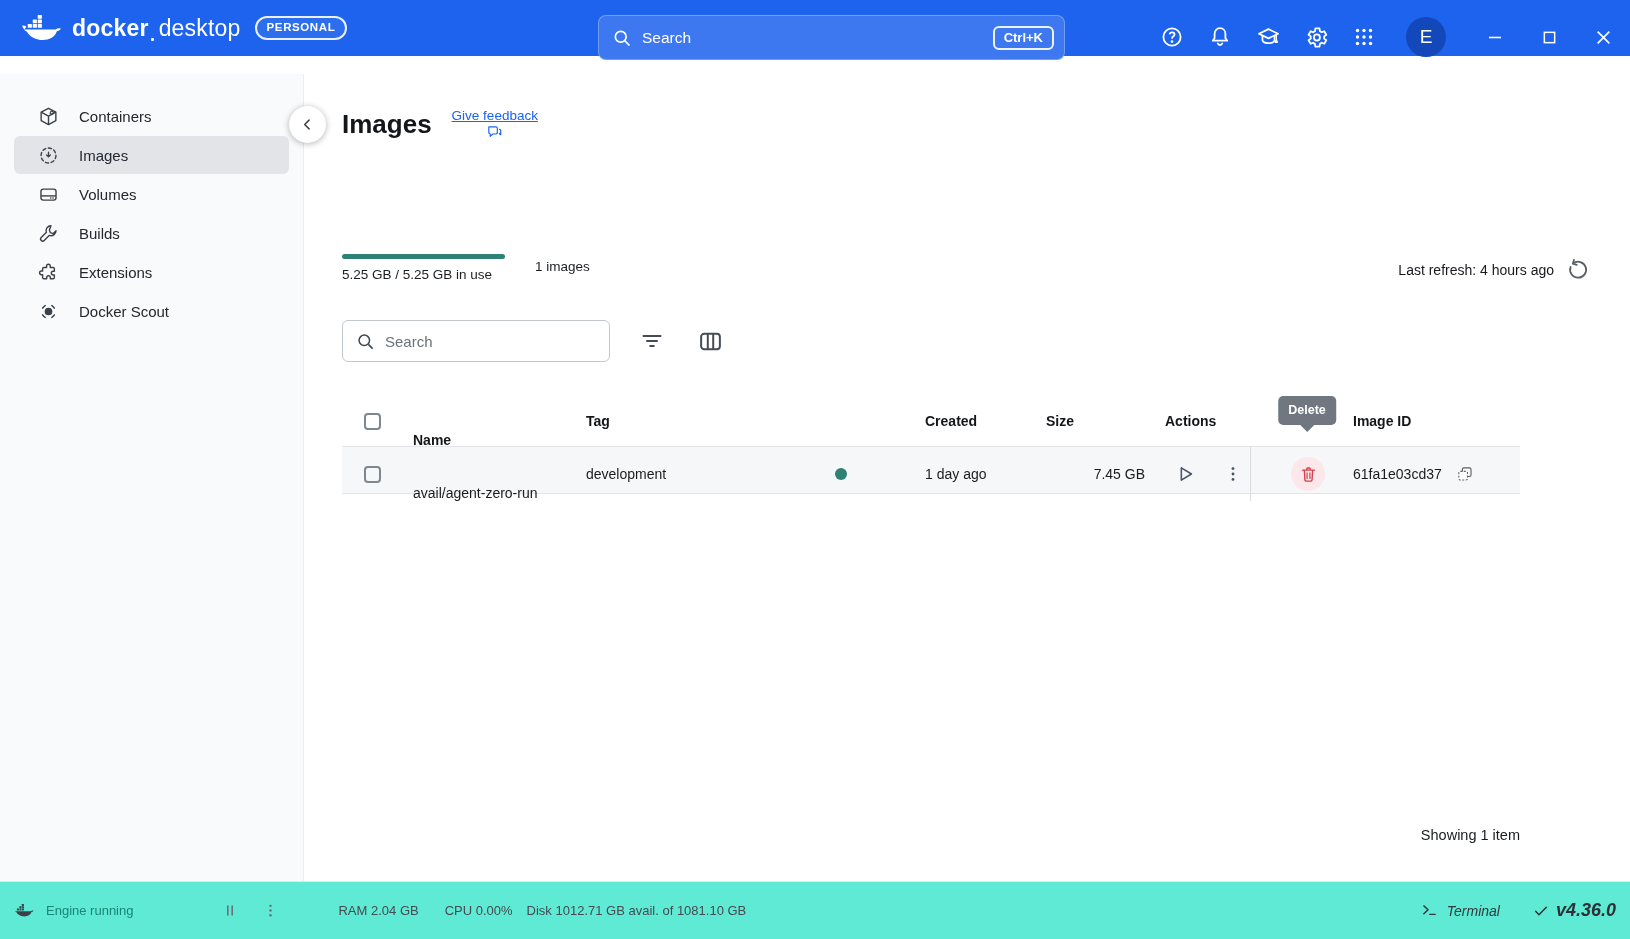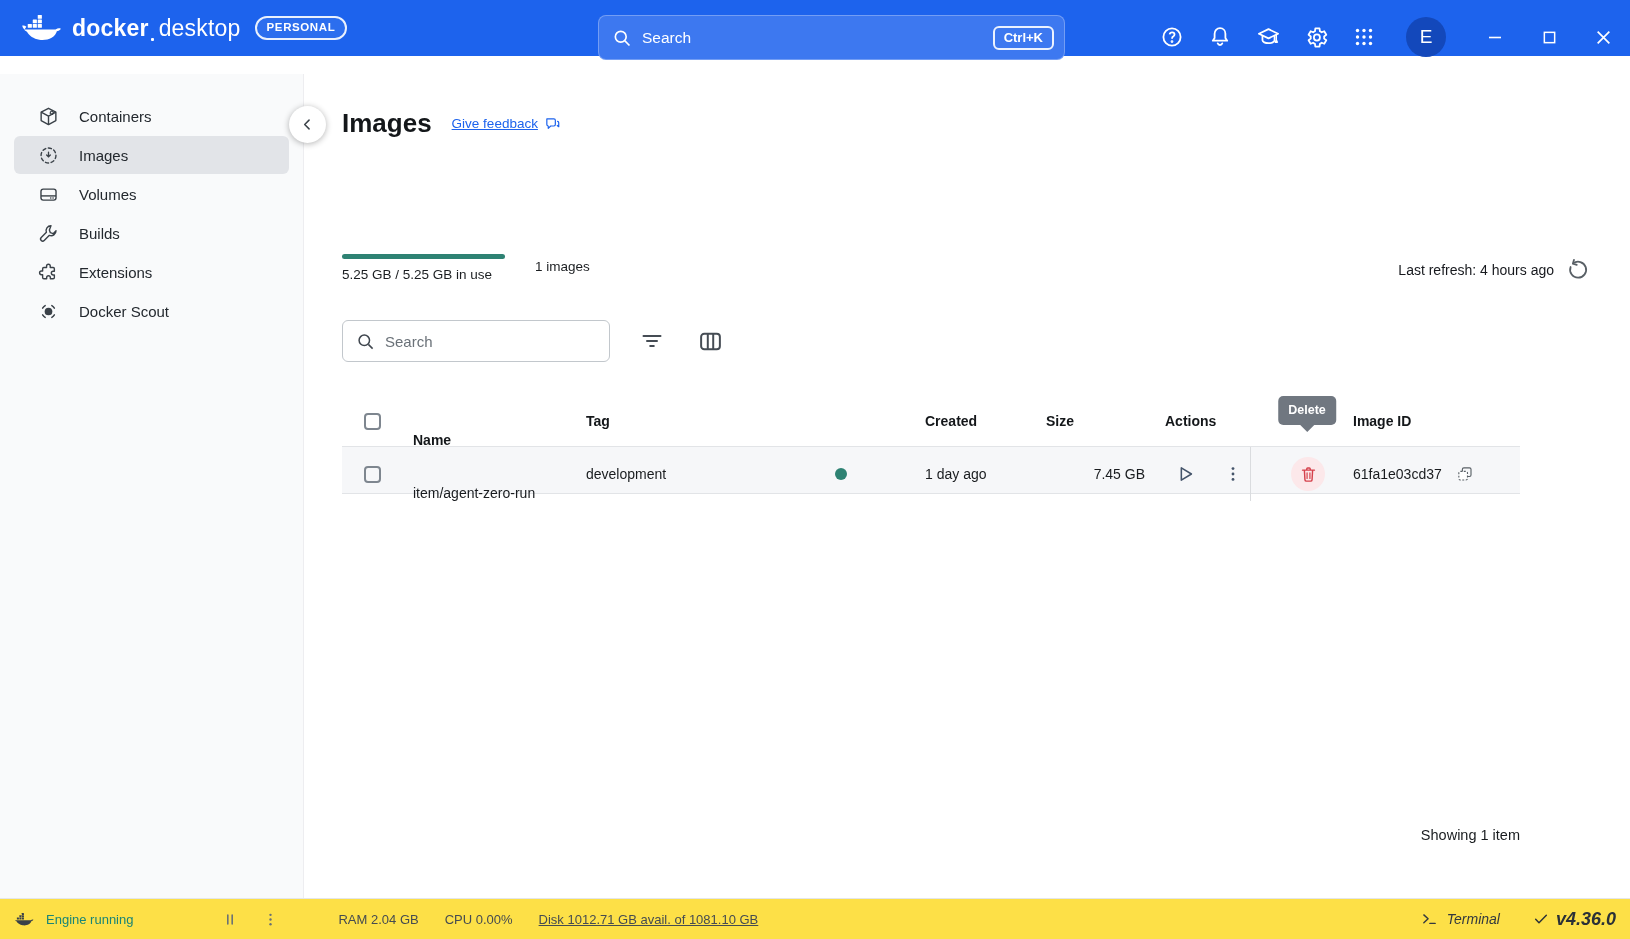--- a/index.html
+++ b/index.html
@@ -39,7 +39,7 @@
   .main { position:absolute; left:304px; top:74px; right:0; bottom:41px; background:#fff; }
   .page-head { position:absolute; left:38px; top:34px; display:flex; align-items:center; }
   .page-title { font-size:26px; font-weight:700; color:#14171a; }
-  .feedback-link { margin-left:20px; display:flex; align-items:center; cursor:pointer; }
+  .feedback-link { margin-left:20px; display:flex; align-items:center; cursor:pointer;flex-direction:column; }
   .feedback-link span { color:#1d63ed; font-size:13.5px; text-decoration:underline; margin-right:6px; } 
   .tabs-wrap { position:absolute; left:41px; top:108px; display:flex; }
   .tab { font-size:15.5px; color:#17191e; padding:0 7px 10px; position:relative; cursor:pointer; margin-right:22px; }

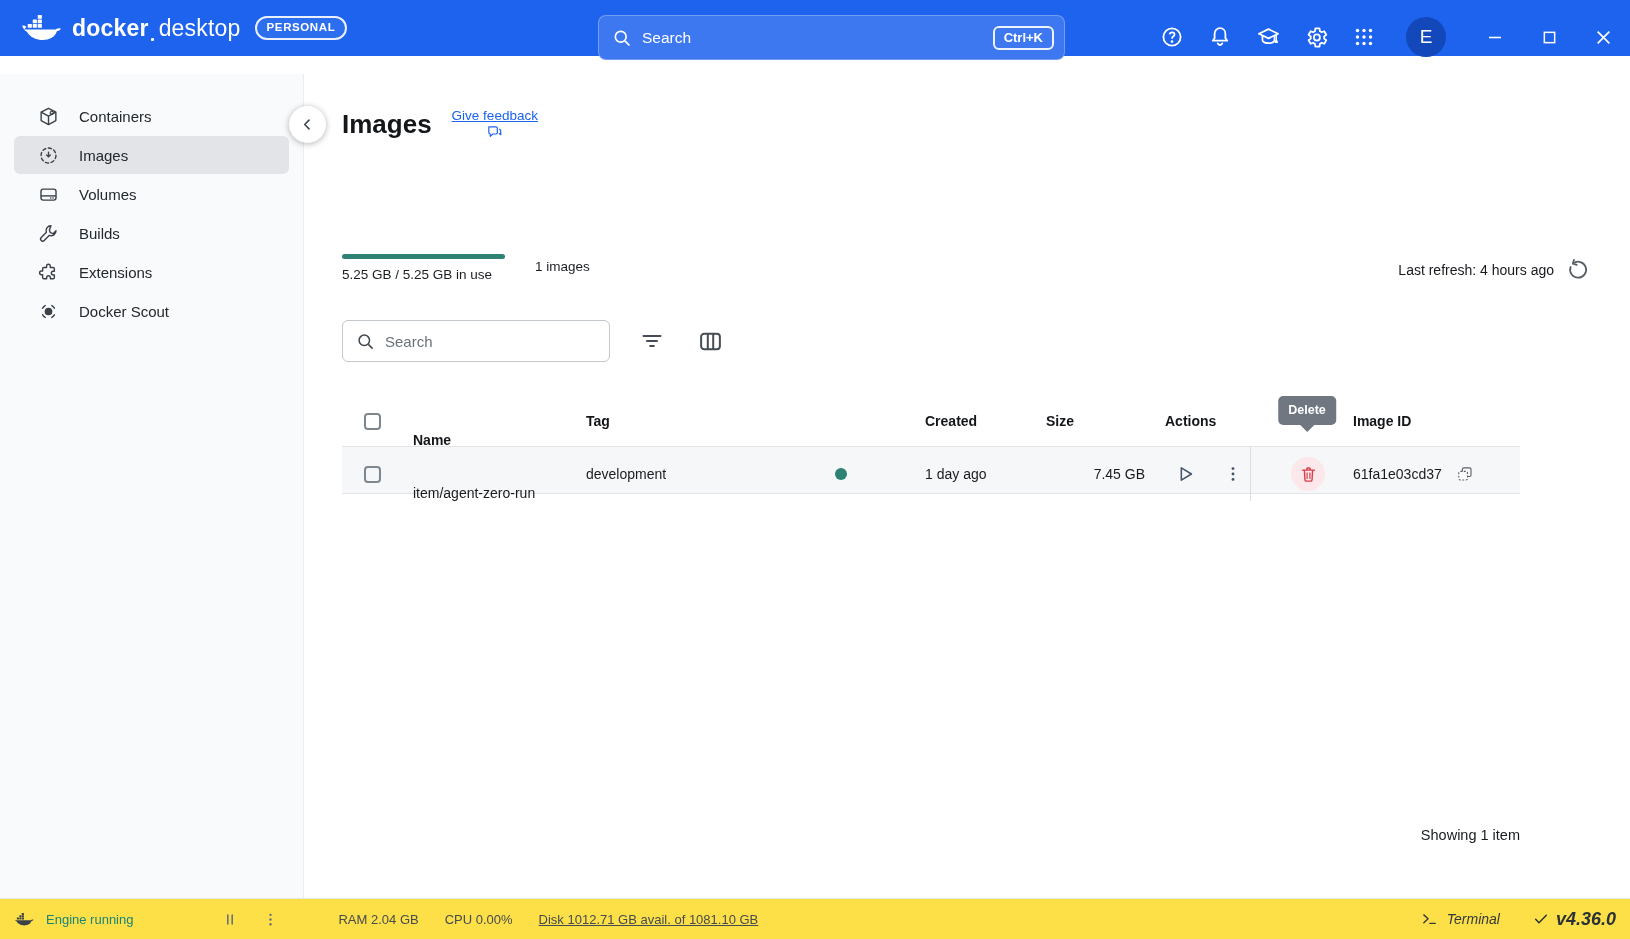--- a/index.html
+++ b/index.html
@@ -337,7 +337,7 @@
       <div class="c-check">
           <div class="checkbox"></div>
         </div>
-      <div class="c-name">item/agent-zero-run</div>
+      <div class="c-name">avail/agent-zero-run</div>
       <div class="c-tag">development</div>
       <div class="c-status">
           <div class="status-dot"></div>

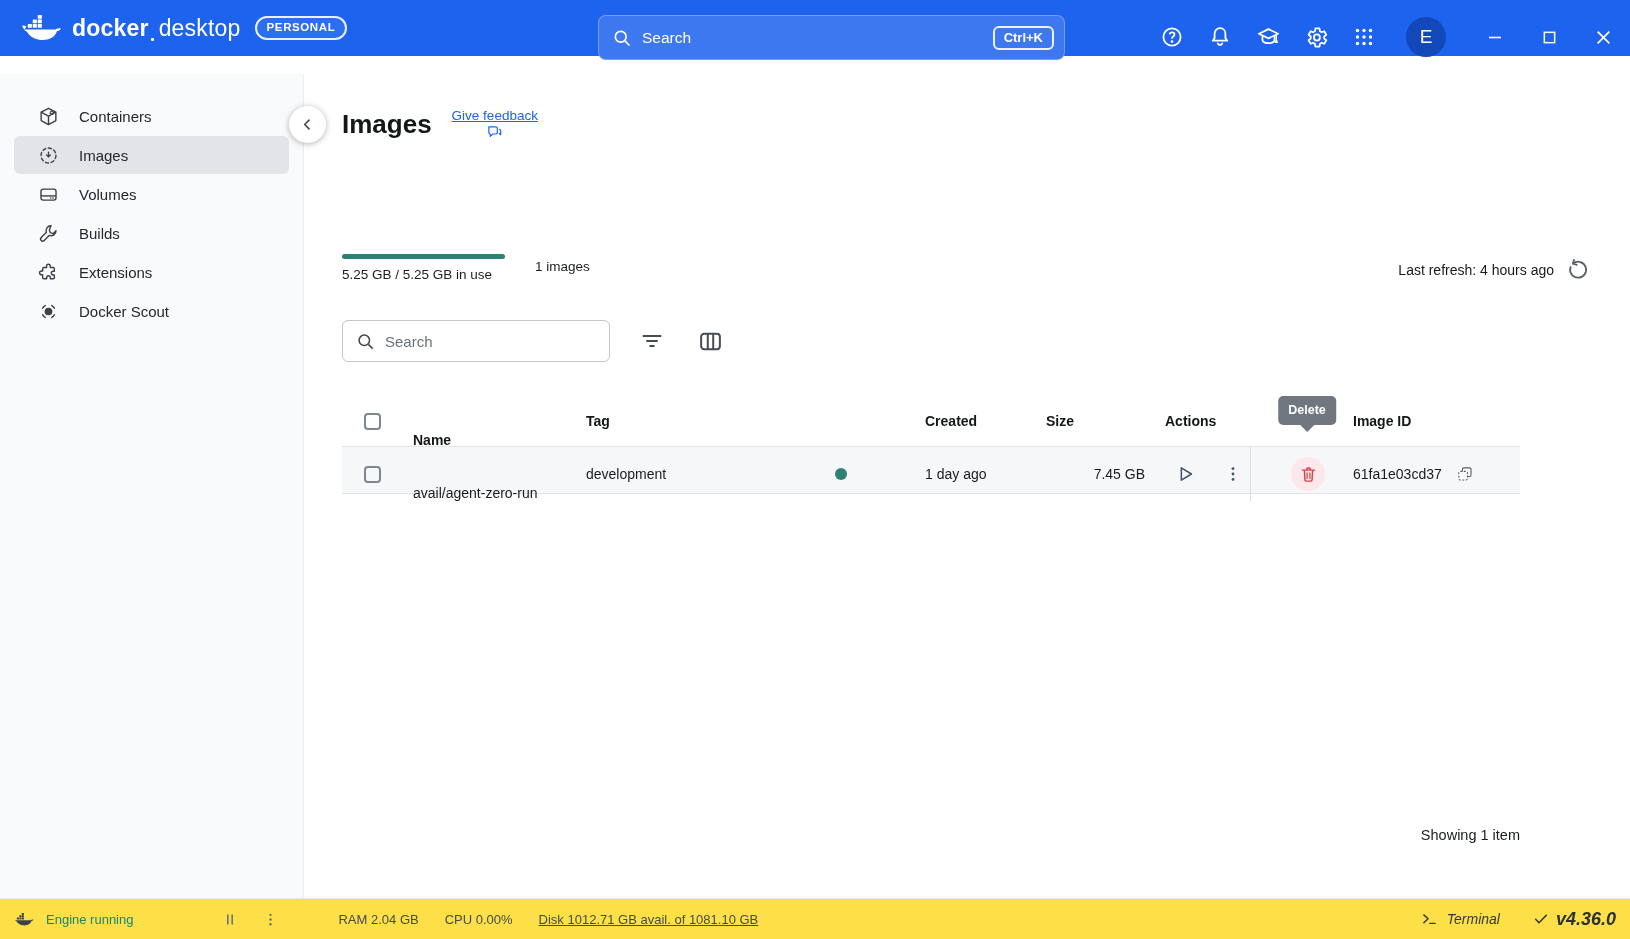--- a/index.html
+++ b/index.html
@@ -91,7 +91,7 @@
   .footer-count { position:absolute; right:110px; top:753px; font-size:14.5px; color:#191c1f; }
 
   
-  .statusbar { position:absolute; left:0; right:0; bottom:0; height:41px; background:#fde047; border-top:1px solid #e4e6e8;
+  .statusbar { position:absolute; left:0; right:0; bottom:0; height:58px; background:#5eead4; border-top:1px solid #e4e6e8;
                display:flex; align-items:center; font-size:13px; color:#454b51; }
   .engine-lbl { color:#1a8576; font-size:13px; margin-left:12px; }
   .sb-icon-btn { display:flex; align-items:center; justify-content:center; cursor:pointer; }

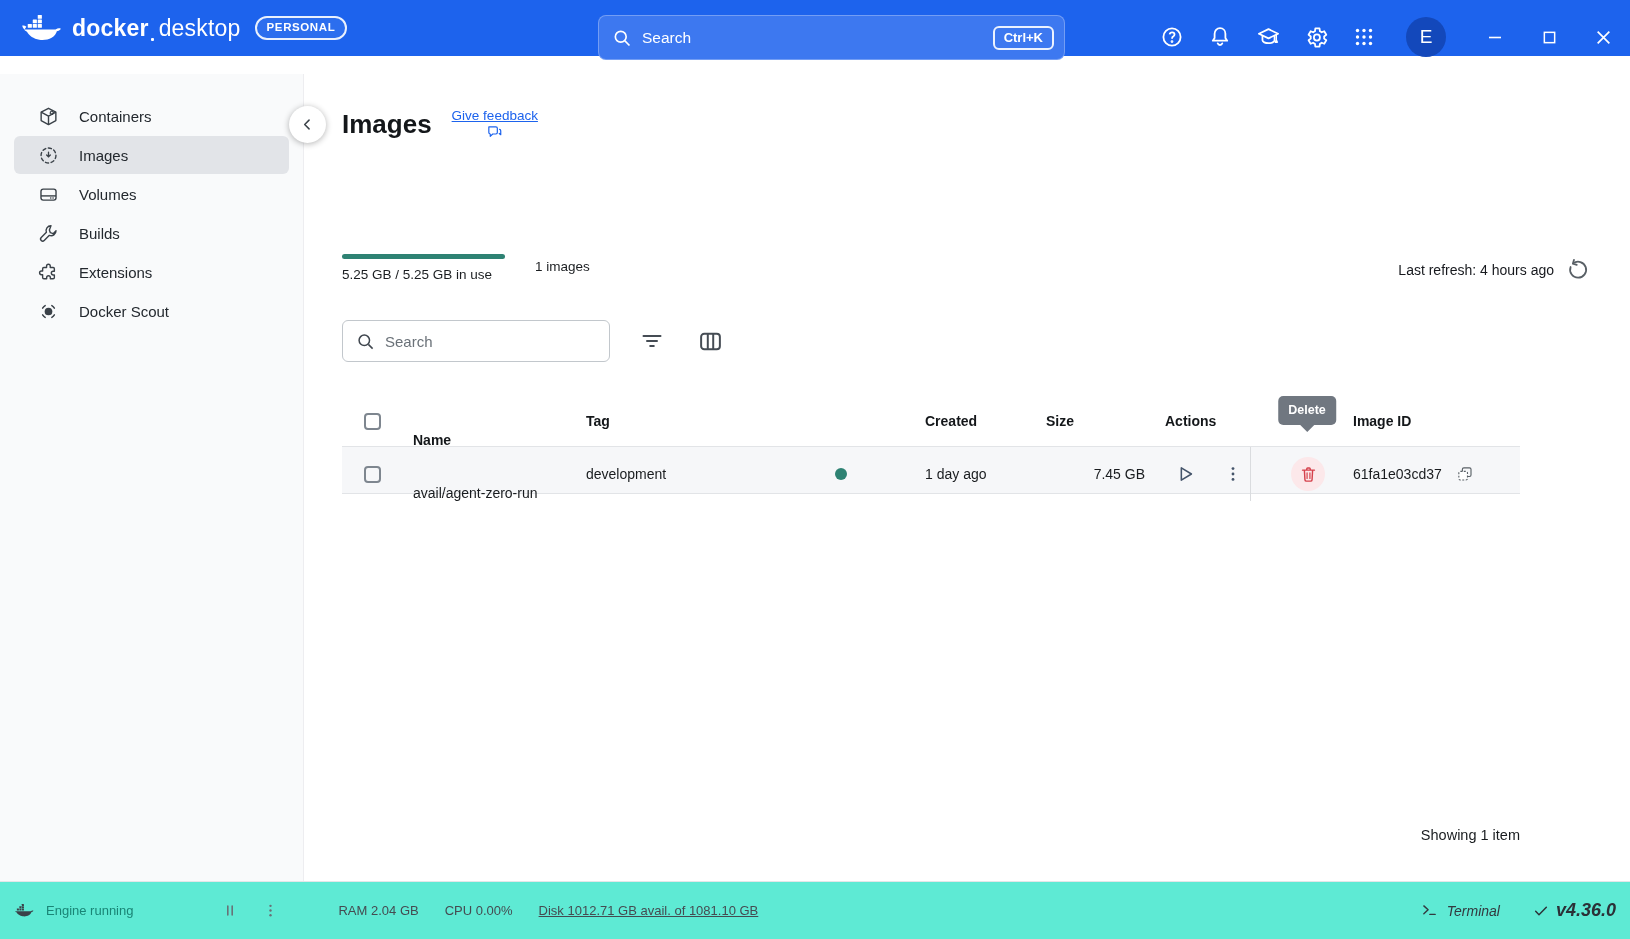--- a/index.html
+++ b/index.html
@@ -413,7 +413,7 @@
 
   <span class="sb-metric" style="margin-left:60px;">RAM 2.04 GB</span>
   <span class="sb-metric" style="margin-left:26px;">CPU 0.00%</span>
-  <span class="sb-metric" style="margin-left:26px;text-decoration:underline;">Disk 1012.71 GB avail. of 1081.10 GB</span>
+  <span class="sb-metric" style="margin-left:14px;">Disk 1012.71 GB avail. of 1081.10 GB</span>
 
   <div class="sb-right">
     <div class="terminal-btn">

